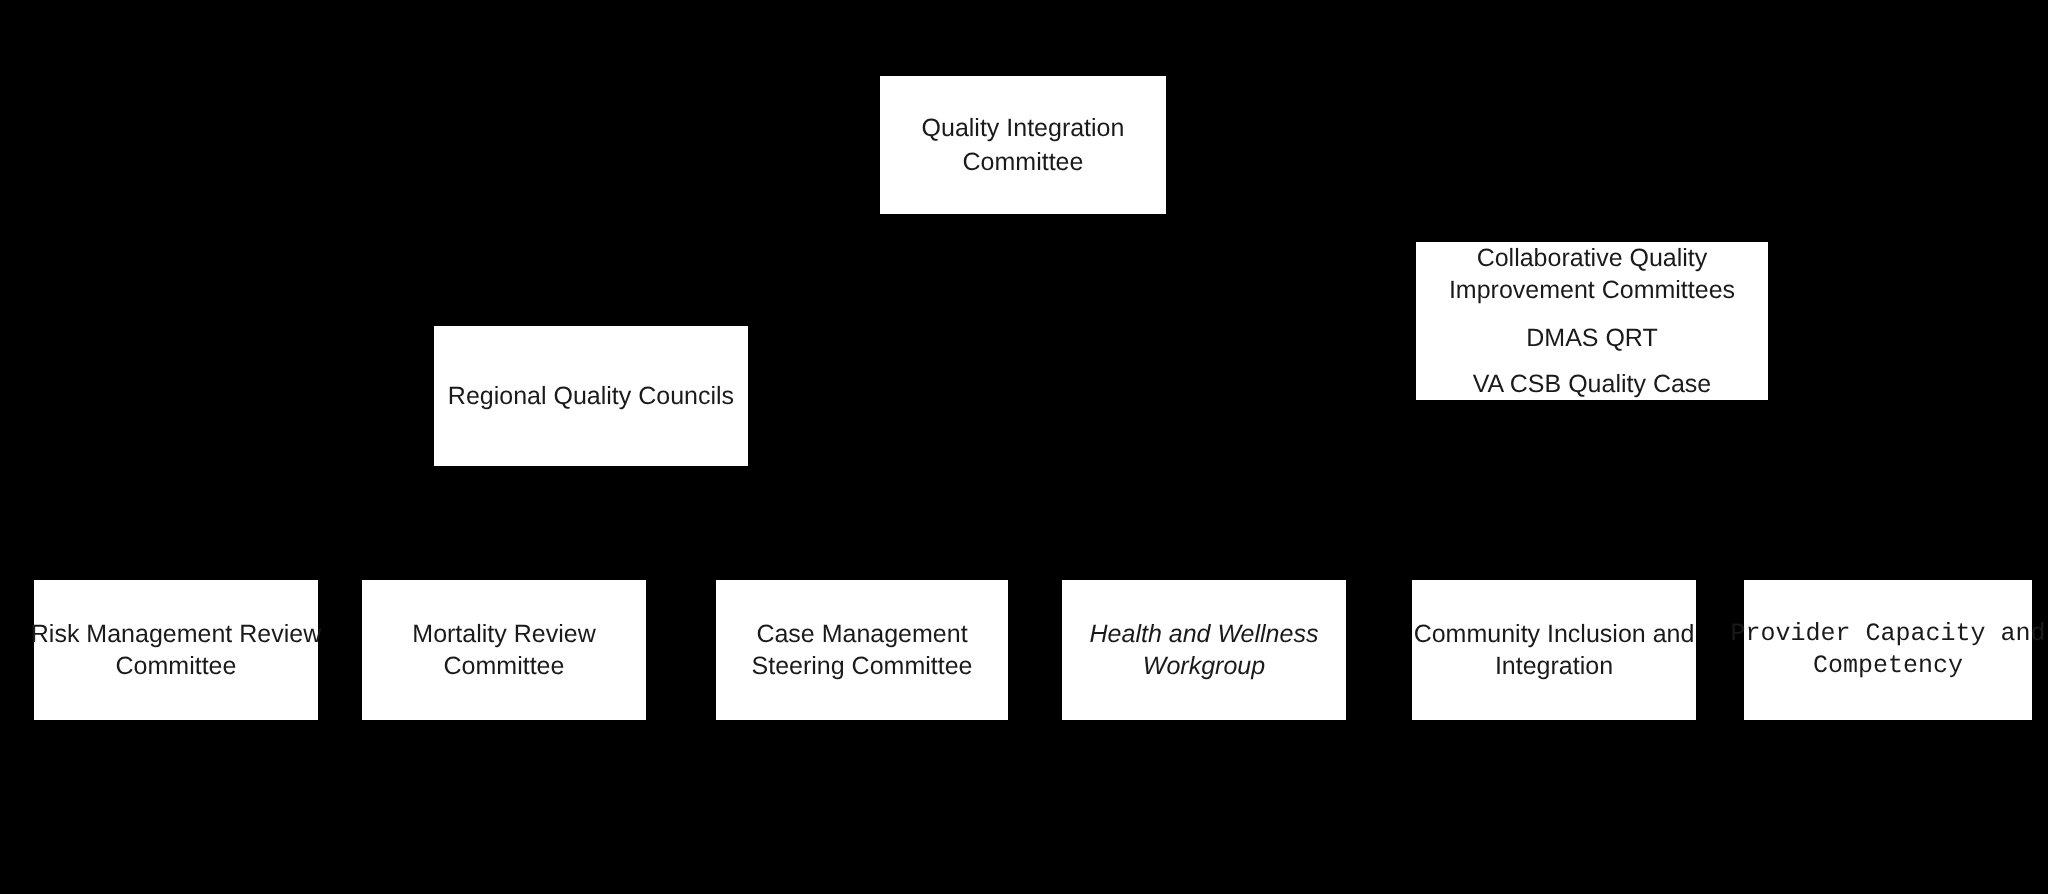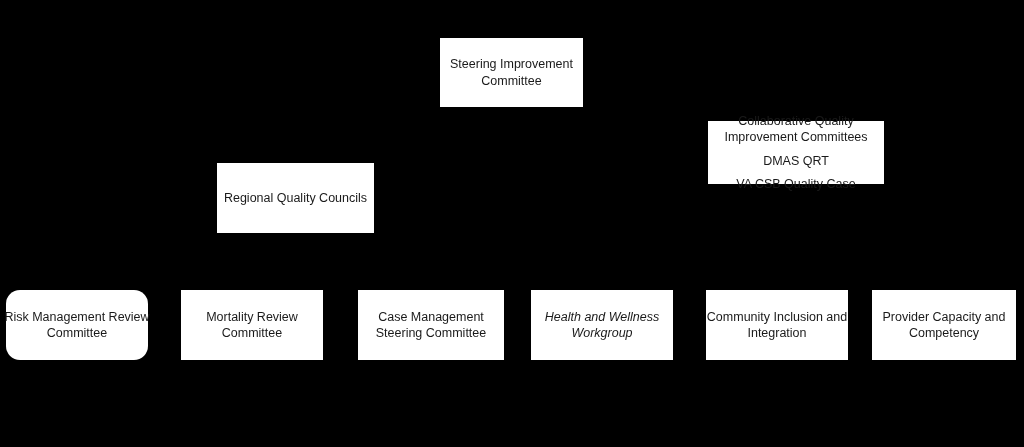--- a/index.html
+++ b/index.html
@@ -94,7 +94,7 @@
 <div id="chart-canvas">
 
   <div class="node-box" id="node-quality-improvement-committee">
-    <span class="line">Steering Improvement</span>
+    <span class="line">Quality Integration</span>
     <span class="line">Committee</span>
   </div>
 

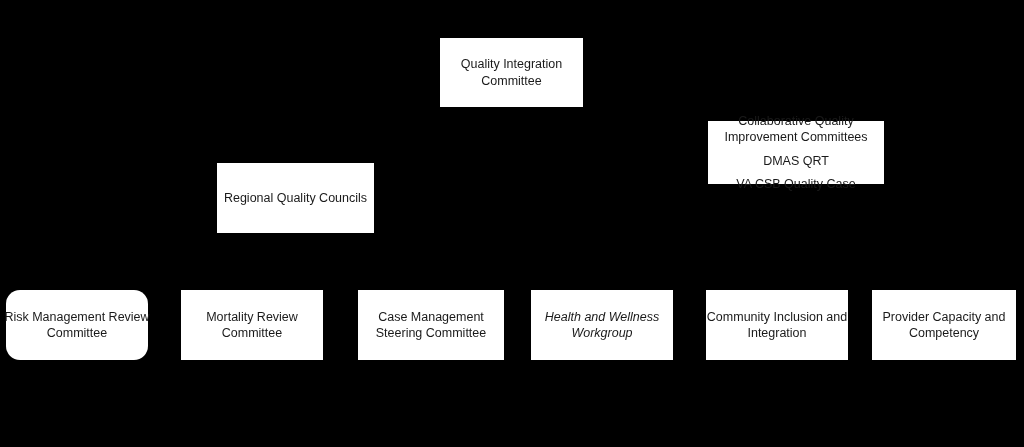--- a/index.html
+++ b/index.html
@@ -72,7 +72,7 @@
     left: 708px;
     top: 121px;
     width: 176px;
-    height: 63px;
+    height: 79px;
     font-size: 12.5px;
   }
 

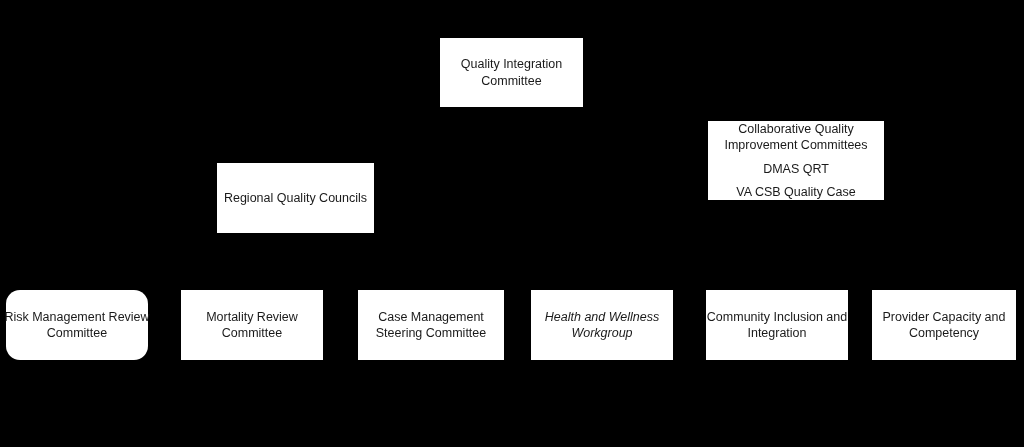--- a/index.html
+++ b/index.html
@@ -81,7 +81,7 @@
     top: 290px;
     height: 70px;
   }
-  #node-risk-management-review        { left: 6px;   width: 142px; border-radius: 14px; }
+  #node-risk-management-review        { left: 17px;   width: 142px; }
   #node-mortality-review              { left: 181px; width: 142px; }
   #node-case-management-steering      { left: 358px; width: 146px; }
   #node-health-and-wellness           { left: 531px; width: 142px; font-style: italic; }

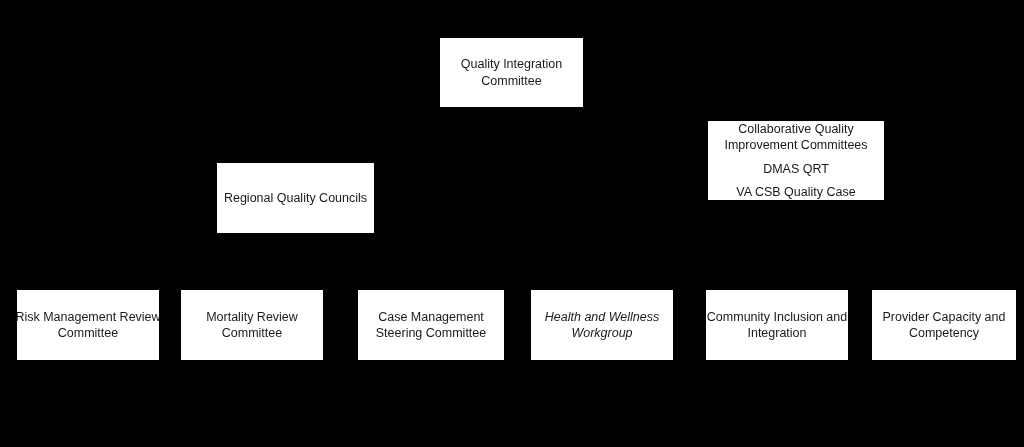--- a/index.html
+++ b/index.html
@@ -86,7 +86,7 @@
   #node-case-management-steering      { left: 358px; width: 146px; }
   #node-health-and-wellness           { left: 531px; width: 142px; font-style: italic; }
   #node-community-inclusion           { left: 706px; width: 142px; }
-  #node-provider-capacity             { left: 872px; width: 144px; }
+  #node-provider-capacity             { left: 872px; width: 144px; font-family: Liberation Mono, monospace; }
 </style>
 </head>
 <body>

